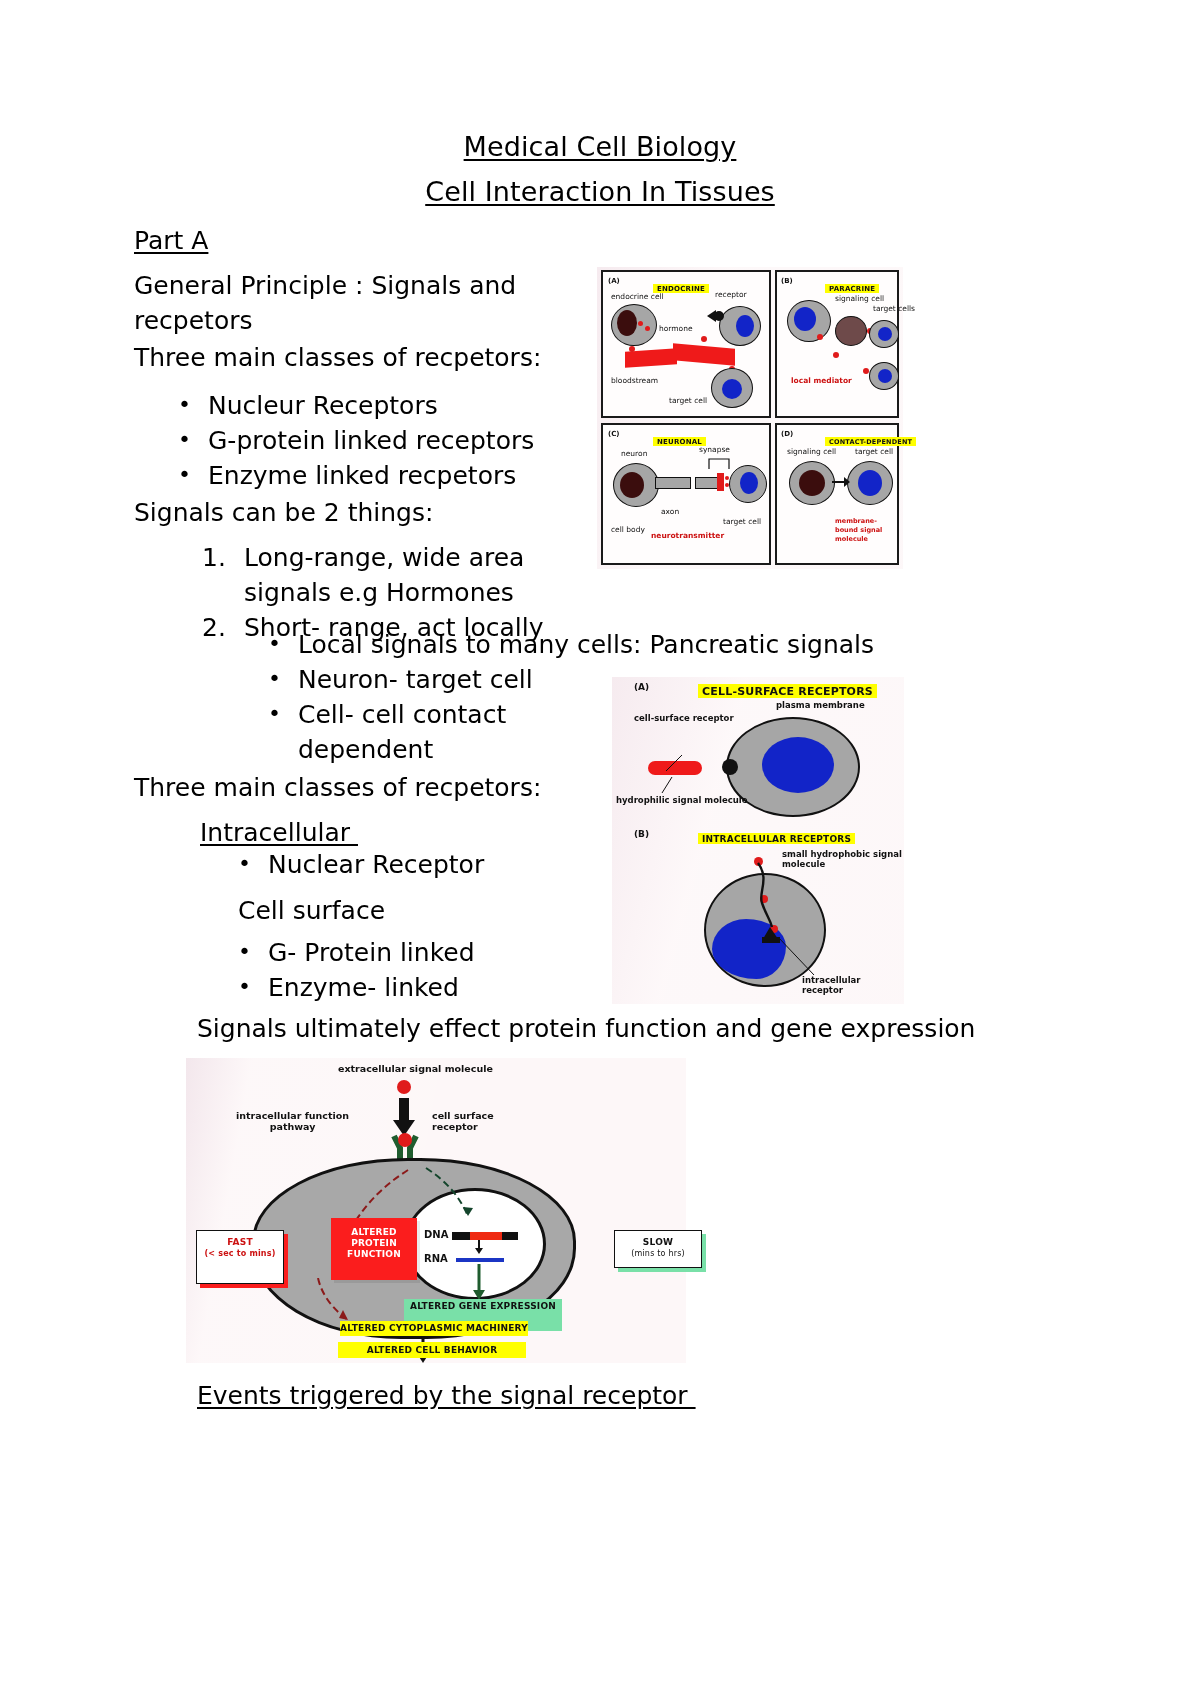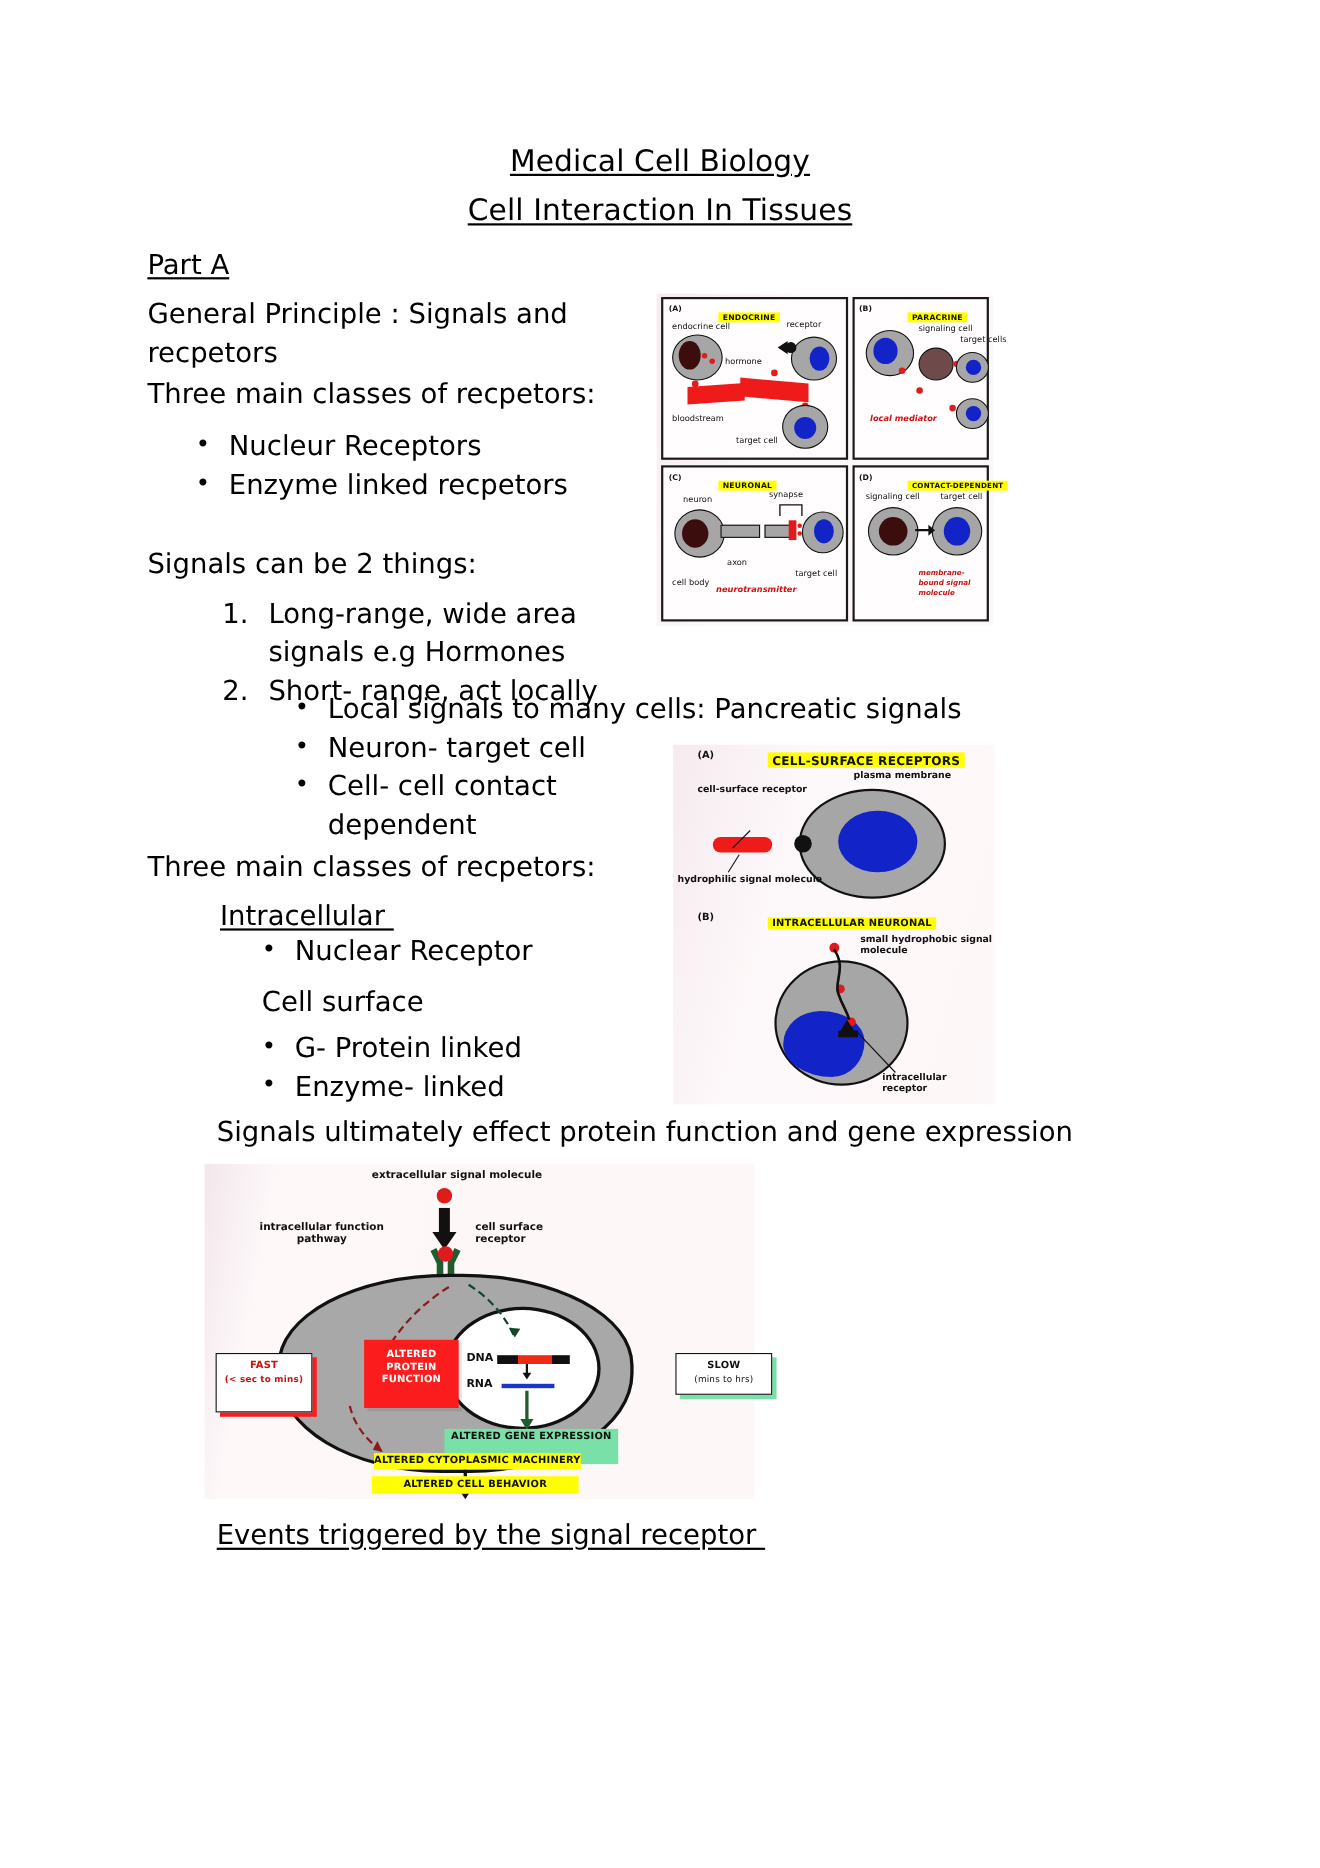--- a/index.html
+++ b/index.html
@@ -118,7 +118,7 @@
     line-height: 9px;
     white-space: nowrap;
   }
-  .lab.red { color: #cc1111; font-weight: bold; font-style: italic; }
+  .lab.red { color: #cc1111; font-weight: bold; }
 
   .cell {
     position: absolute;

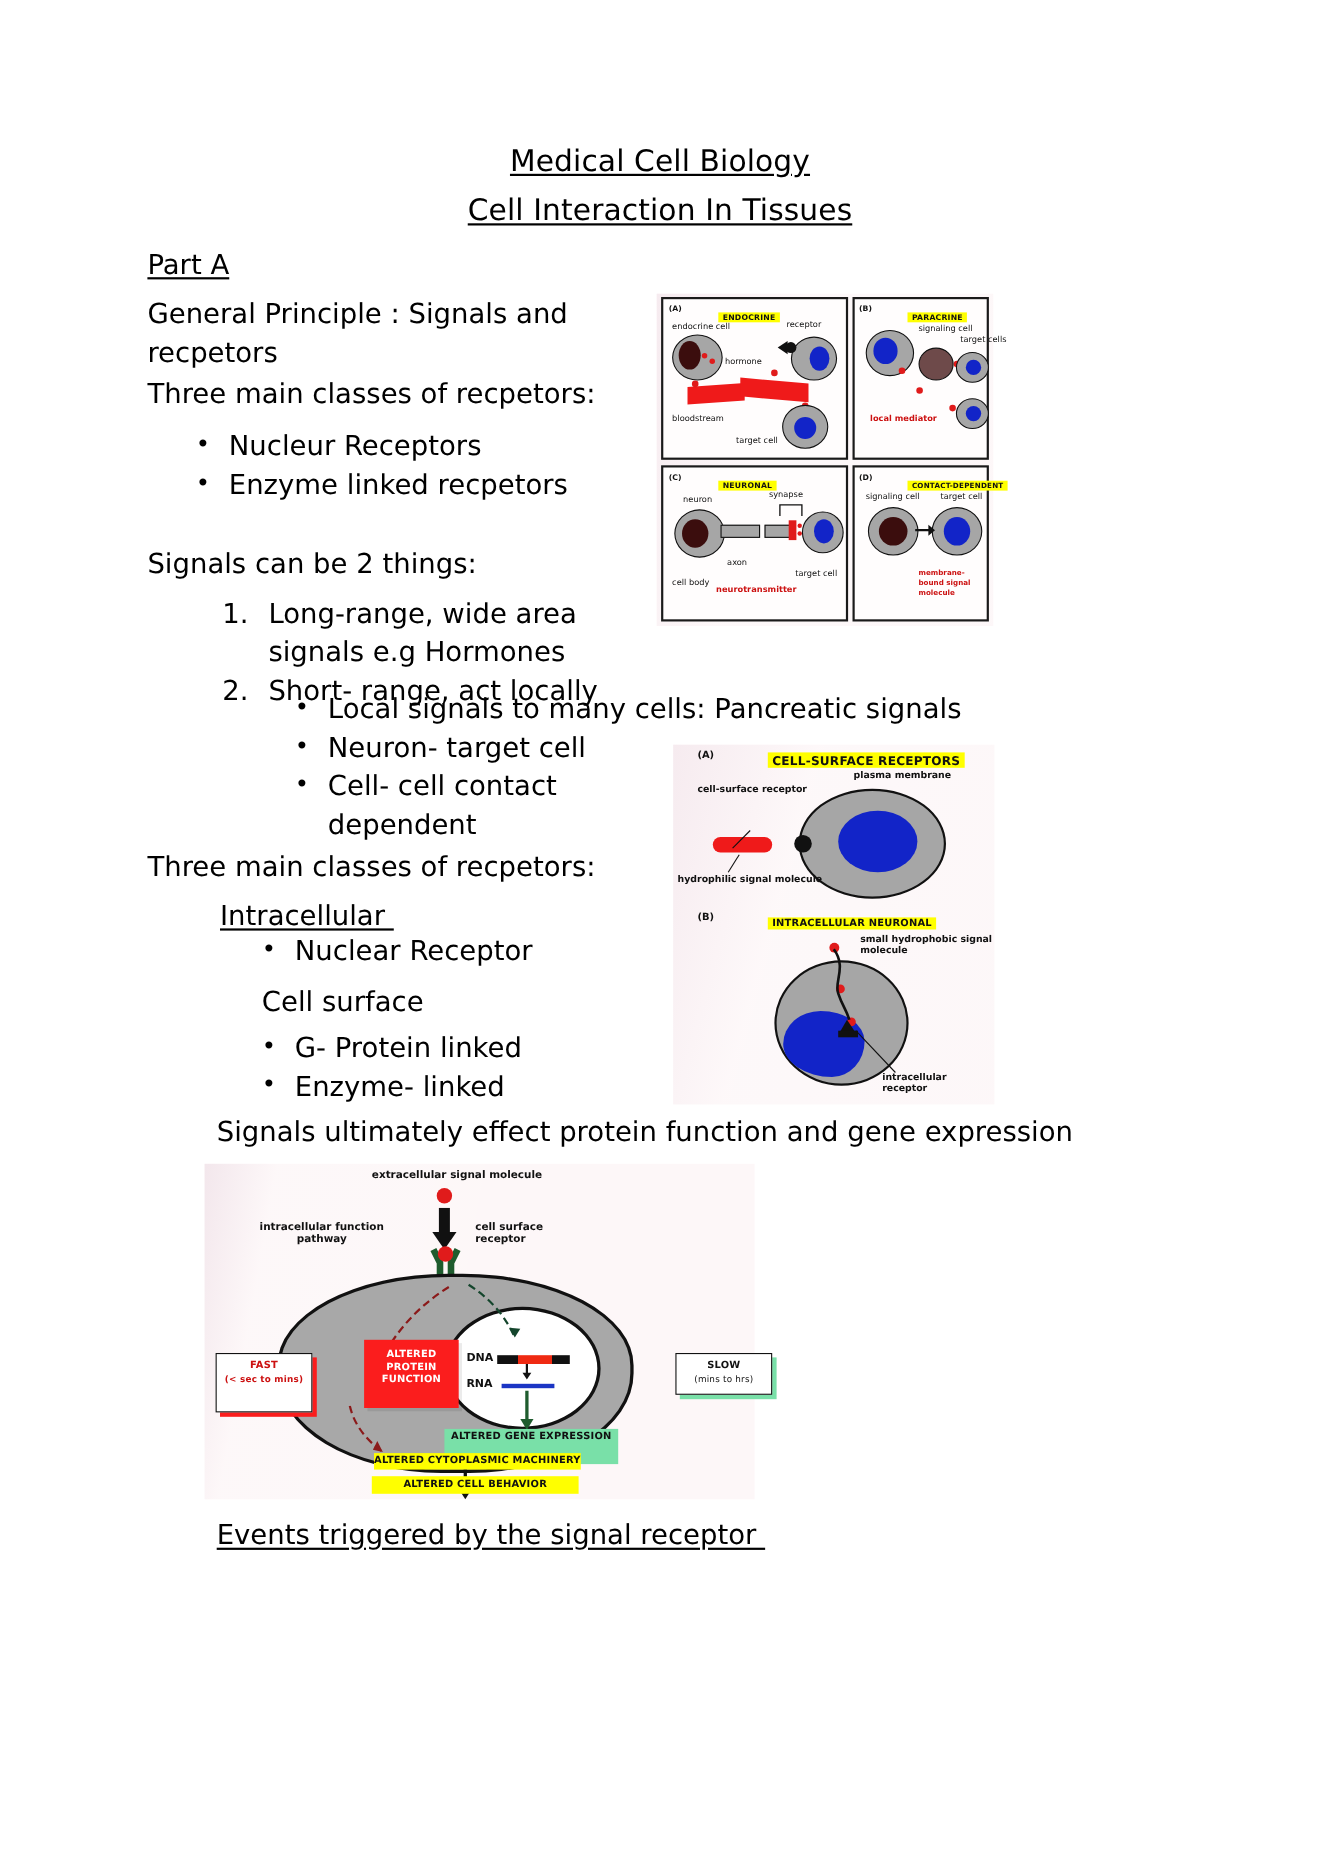--- a/index.html
+++ b/index.html
@@ -207,6 +207,7 @@
 
   <ul class="bullets" style="position:absolute; left:170px; top:388px; width:430px;">
     <li>Nucleur Receptors</li>
+    <li>G-protein linked receptors</li>
     <li>Enzyme linked recpetors</li>
   </ul>
 

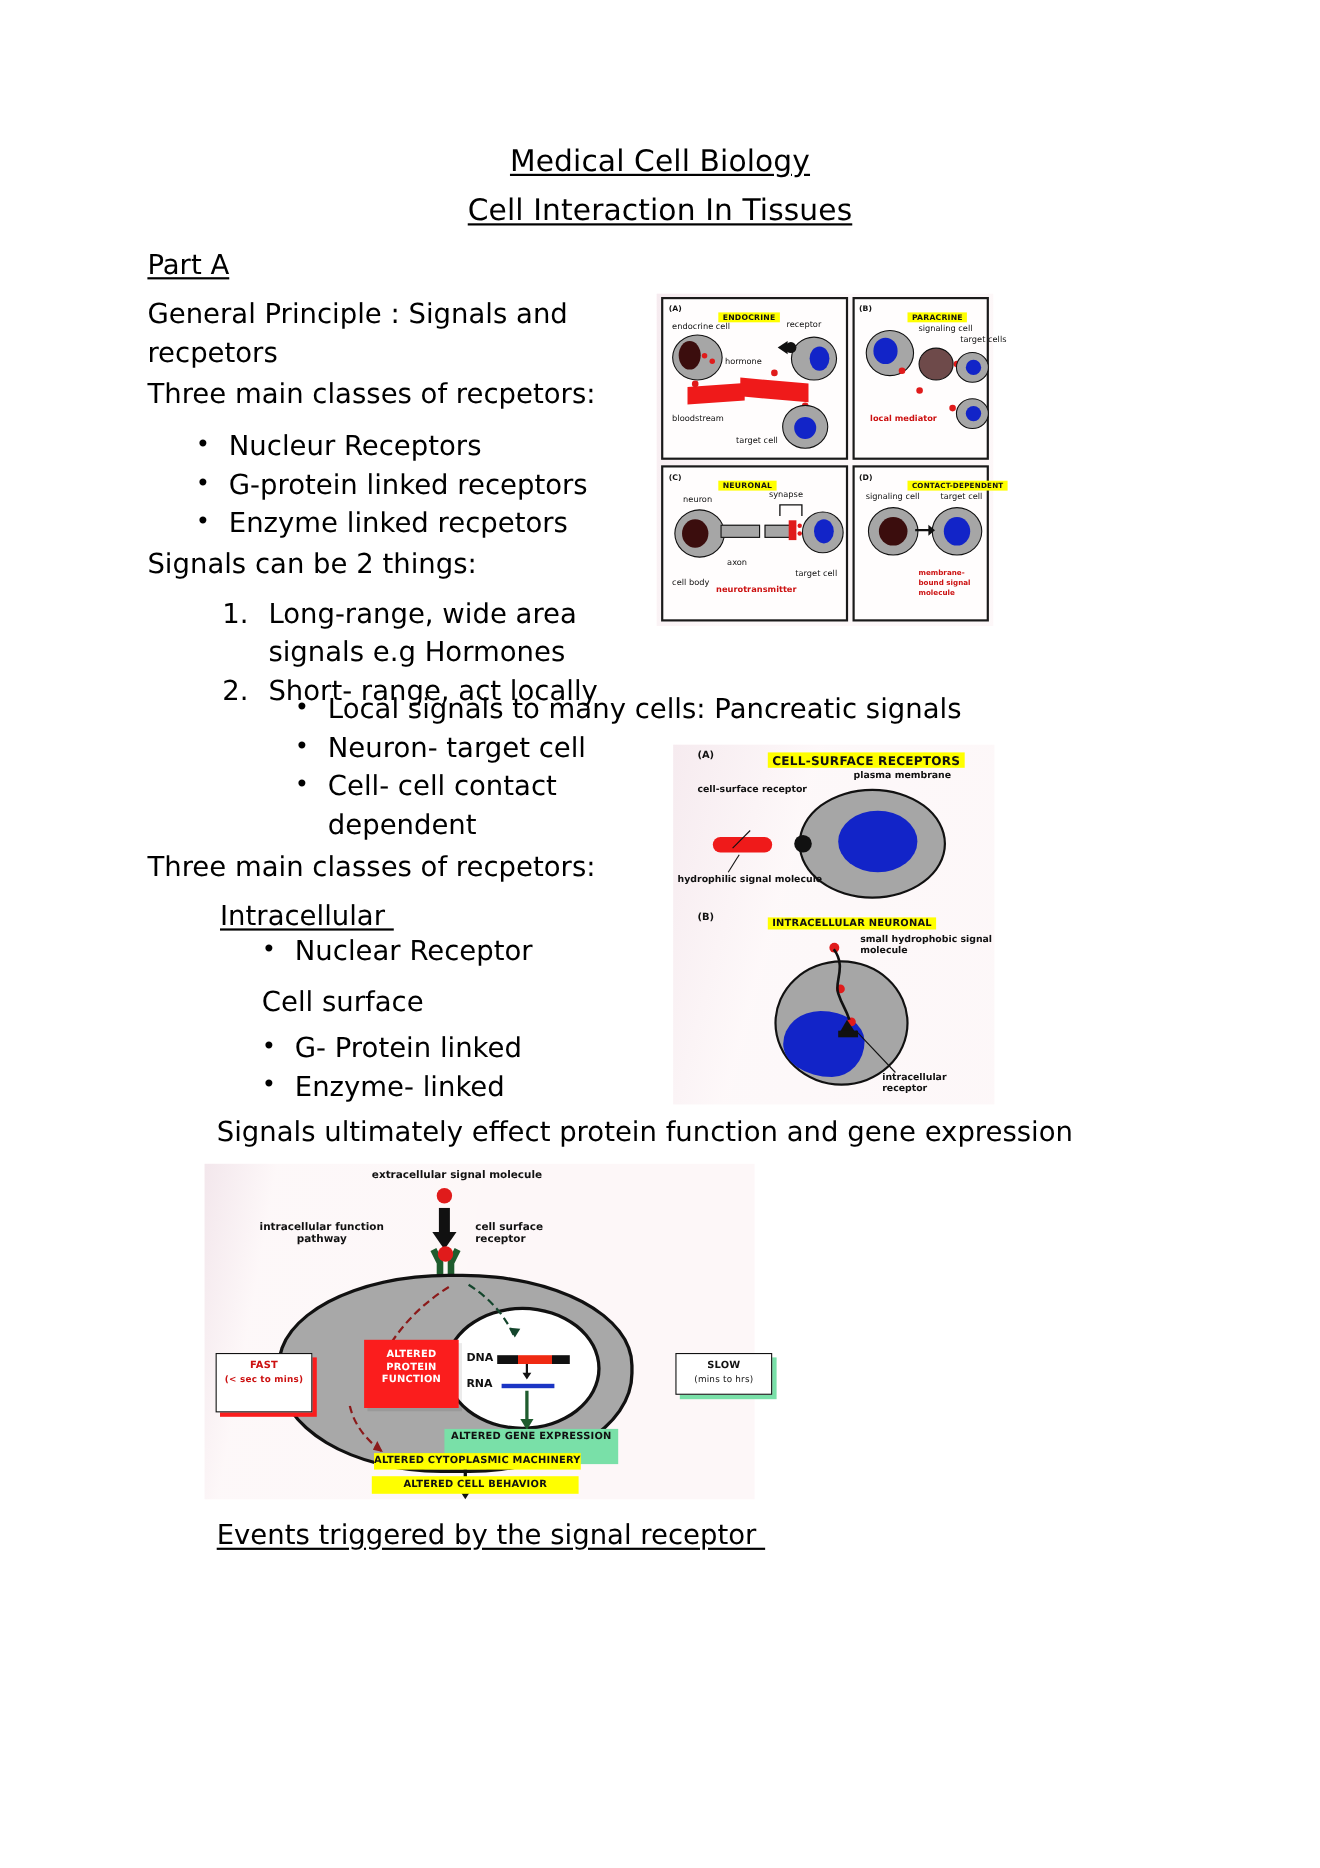--- a/index.html
+++ b/index.html
@@ -391,7 +391,7 @@
 
     <div class="panel-tag" style="left:22px; top:152px; font-size:9px;">(B)</div>
     <div style="position:absolute; left:58px; top:150px;">
-      <span class="hl" style="font-size:9px;">INTRACELLULAR NEURONAL</span>
+      <span class="hl" style="font-size:9px;">INTRACELLULAR RECEPTORS</span>
     </div>
 
     <div class="lab" style="left:170px; top:172px; font-size:8.5px; font-weight:bold; line-height:10px; white-space:pre-line;">small hydrophobic signal molecule</div>

